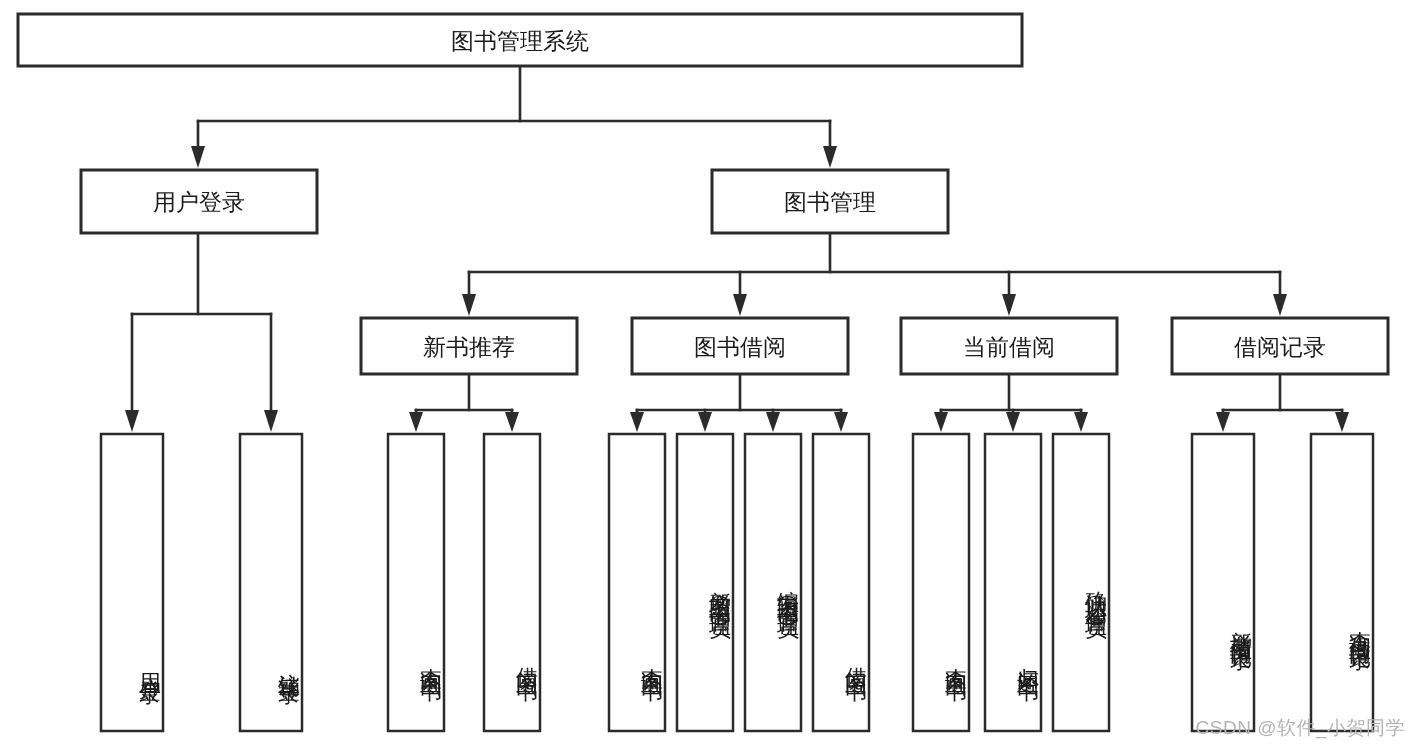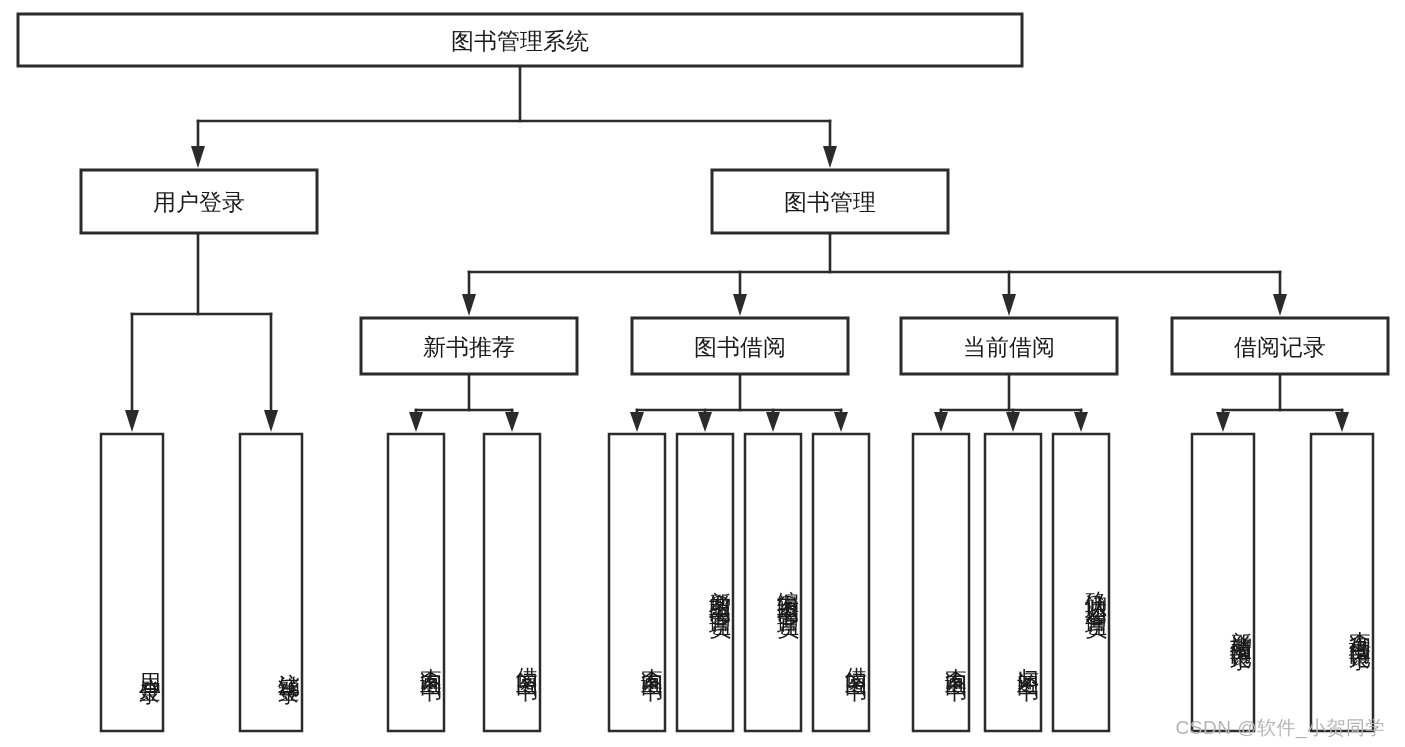--- a/index.html
+++ b/index.html
@@ -73,7 +73,7 @@
   }
   .watermark {
     position: absolute;
-    right: 20px;
+    right: 0;
     bottom: 6px;
     font-family: "Liberation Sans", "DejaVu Sans", sans-serif;
     font-size: 19px;

